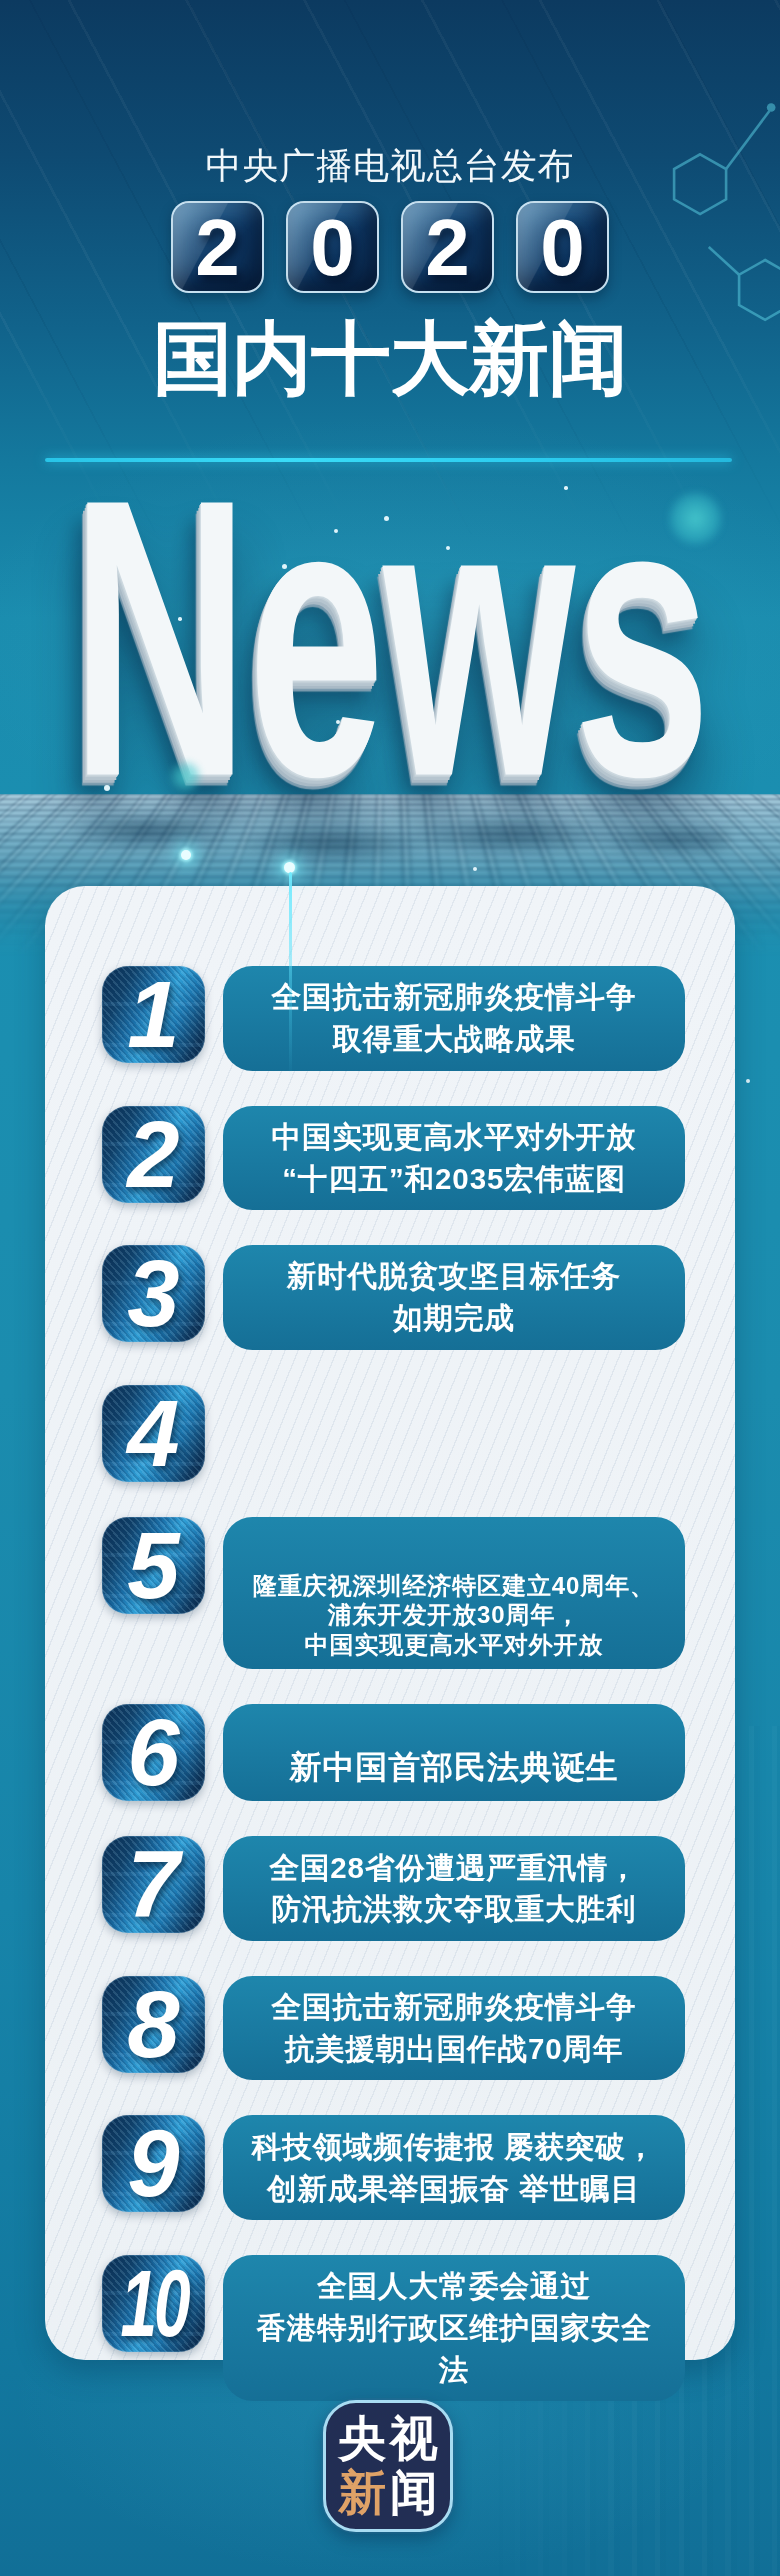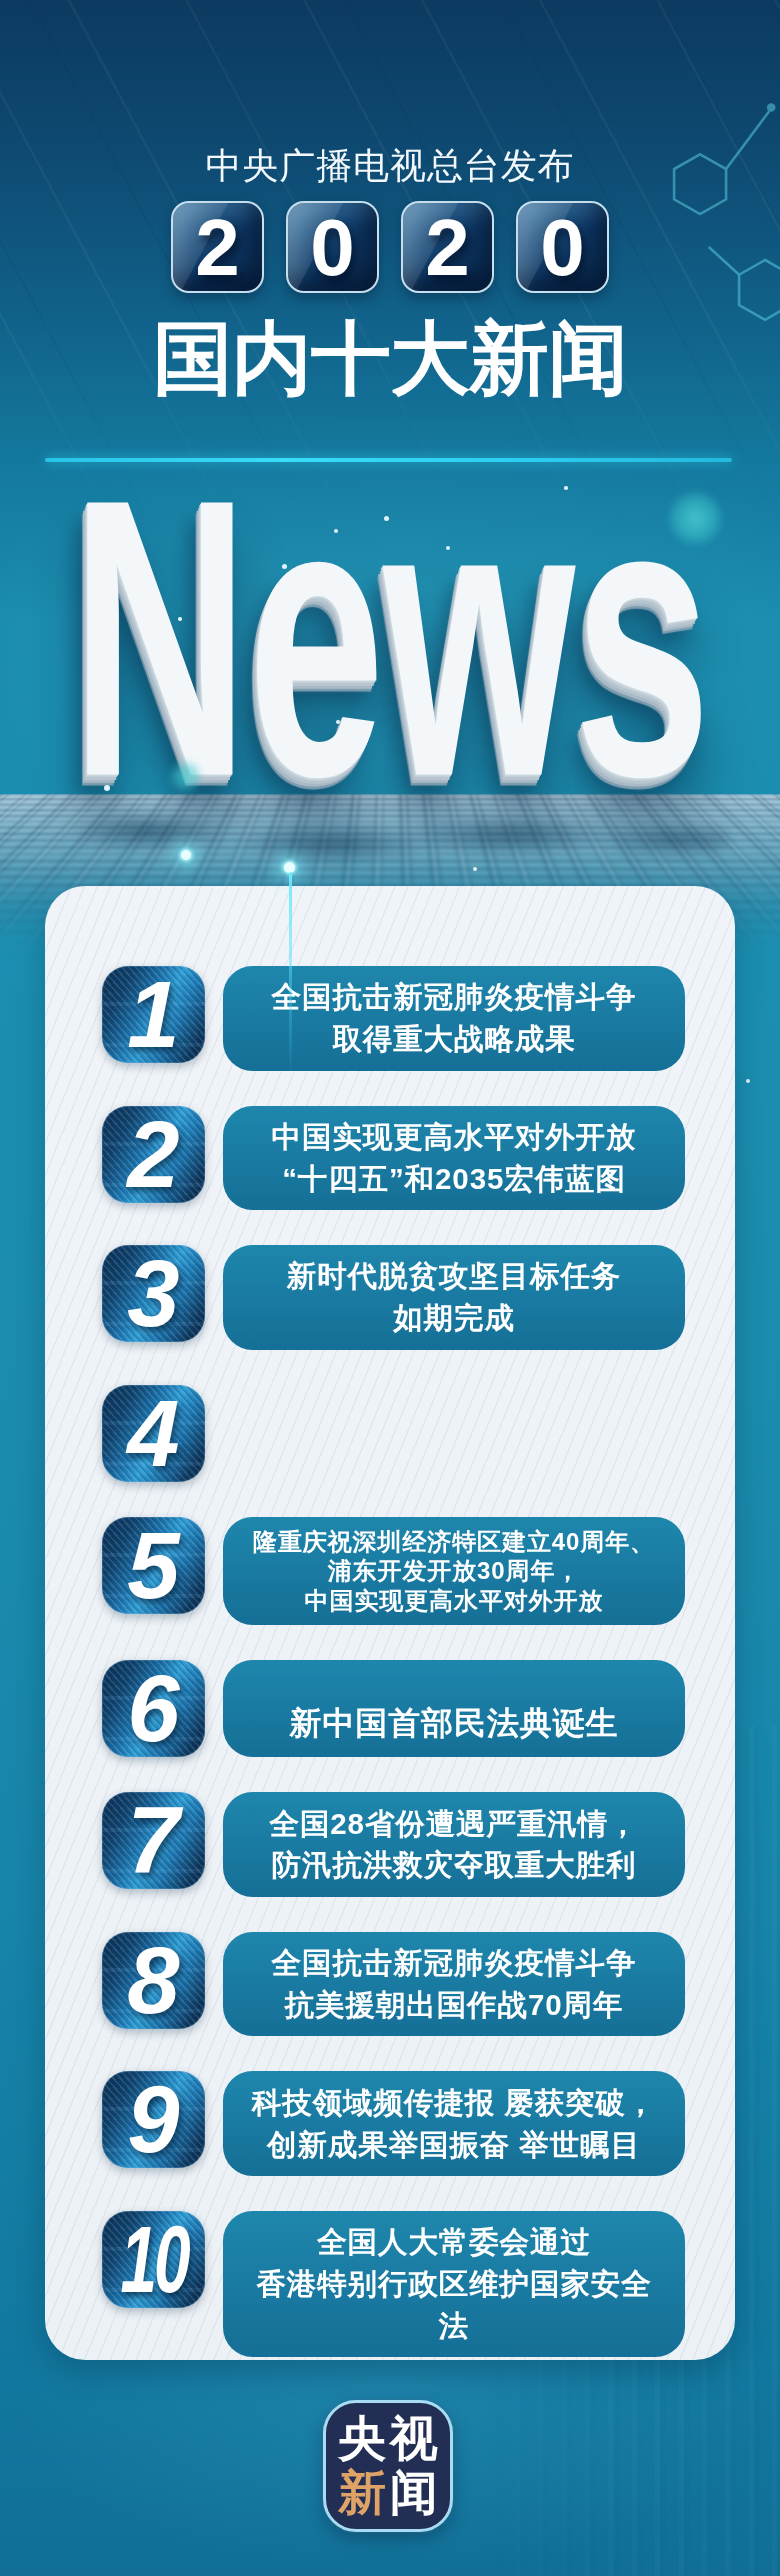--- a/index.html
+++ b/index.html
@@ -103,7 +103,7 @@
   .pill-text{color:#fff;font-size:29.5px;font-weight:700;line-height:1.42;letter-spacing:0.9px;
     text-align:center;white-space:pre-line;}
   .row:nth-child(5) .pill{min-height:105px;}
-  .row:nth-child(5) .pill-text{font-size:24px;line-height:1.22;}
+  .row:nth-child(5) .pill-text{font-size:24px;line-height:1.22;margin-top:44px;}
   .row:nth-child(6) .pill-text{font-size:32px;}
 
   

